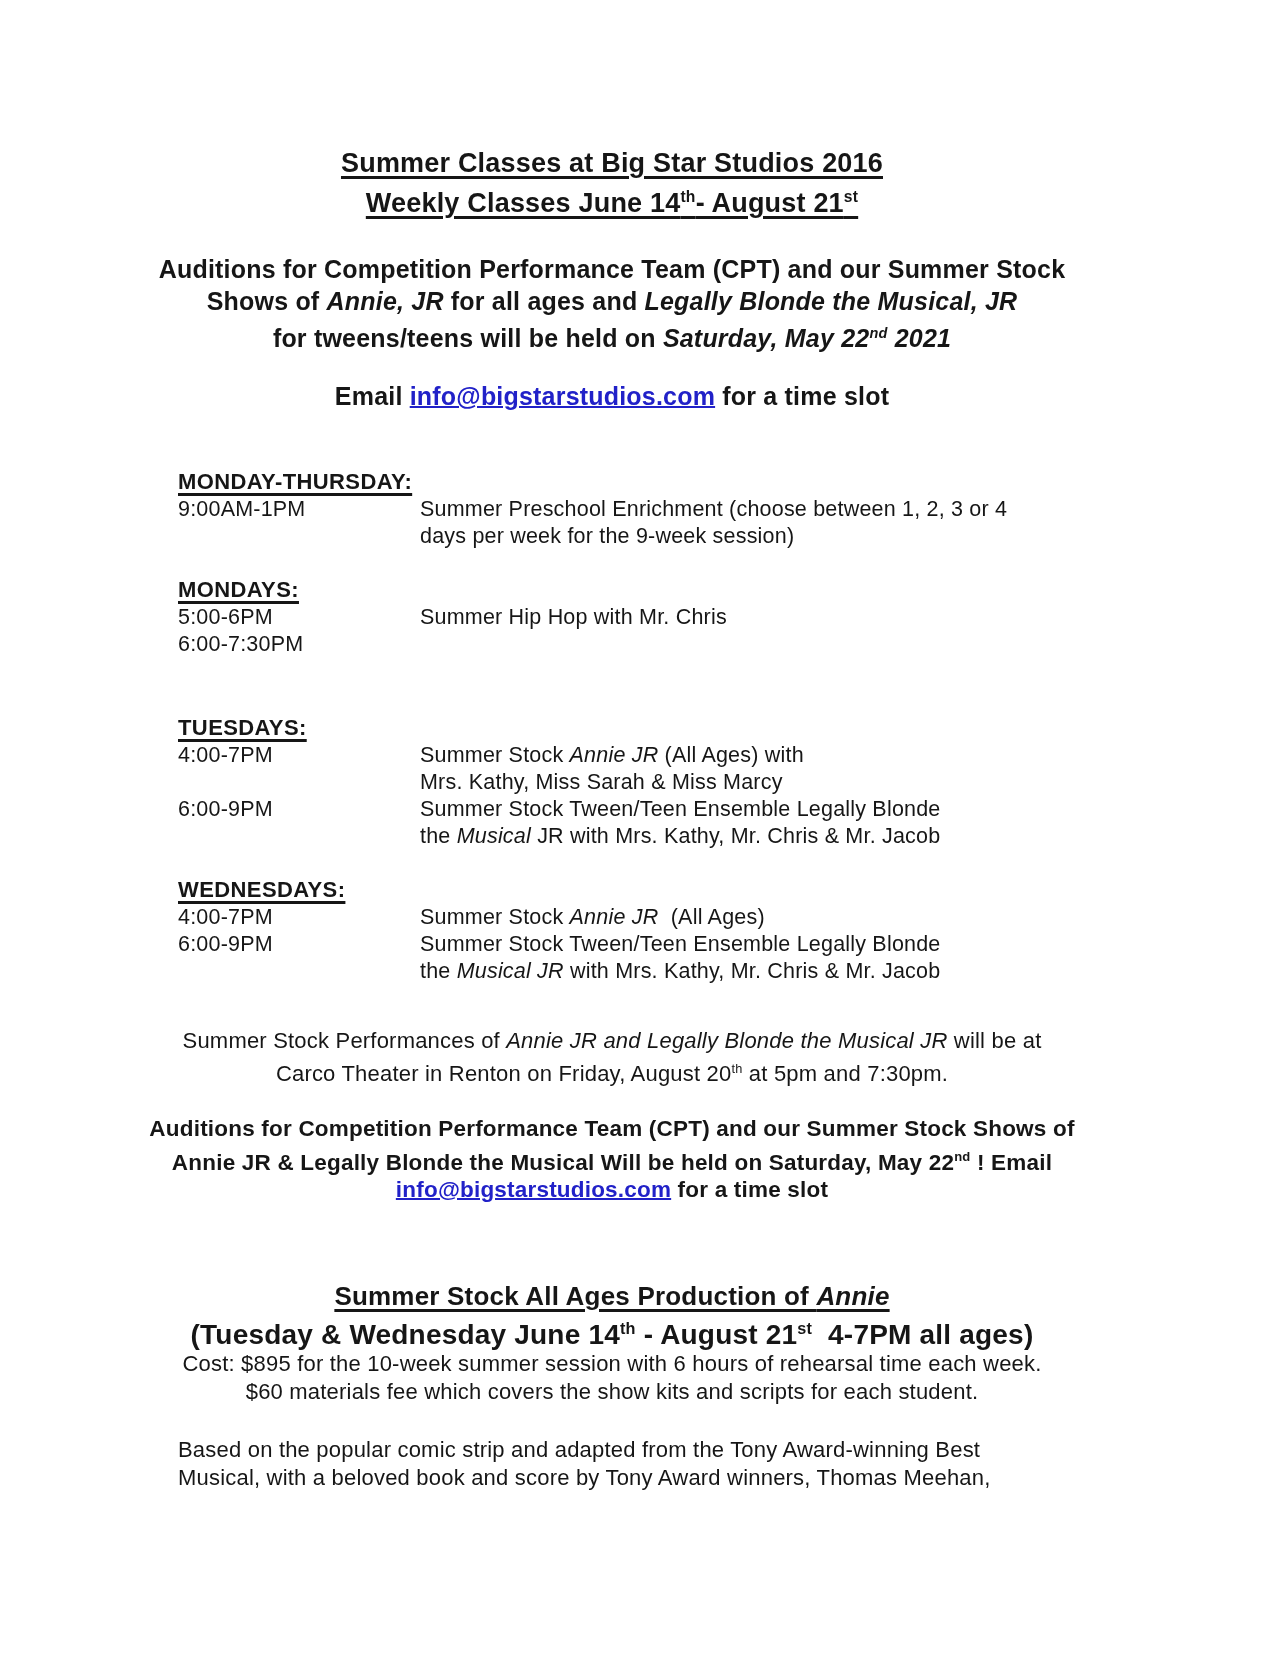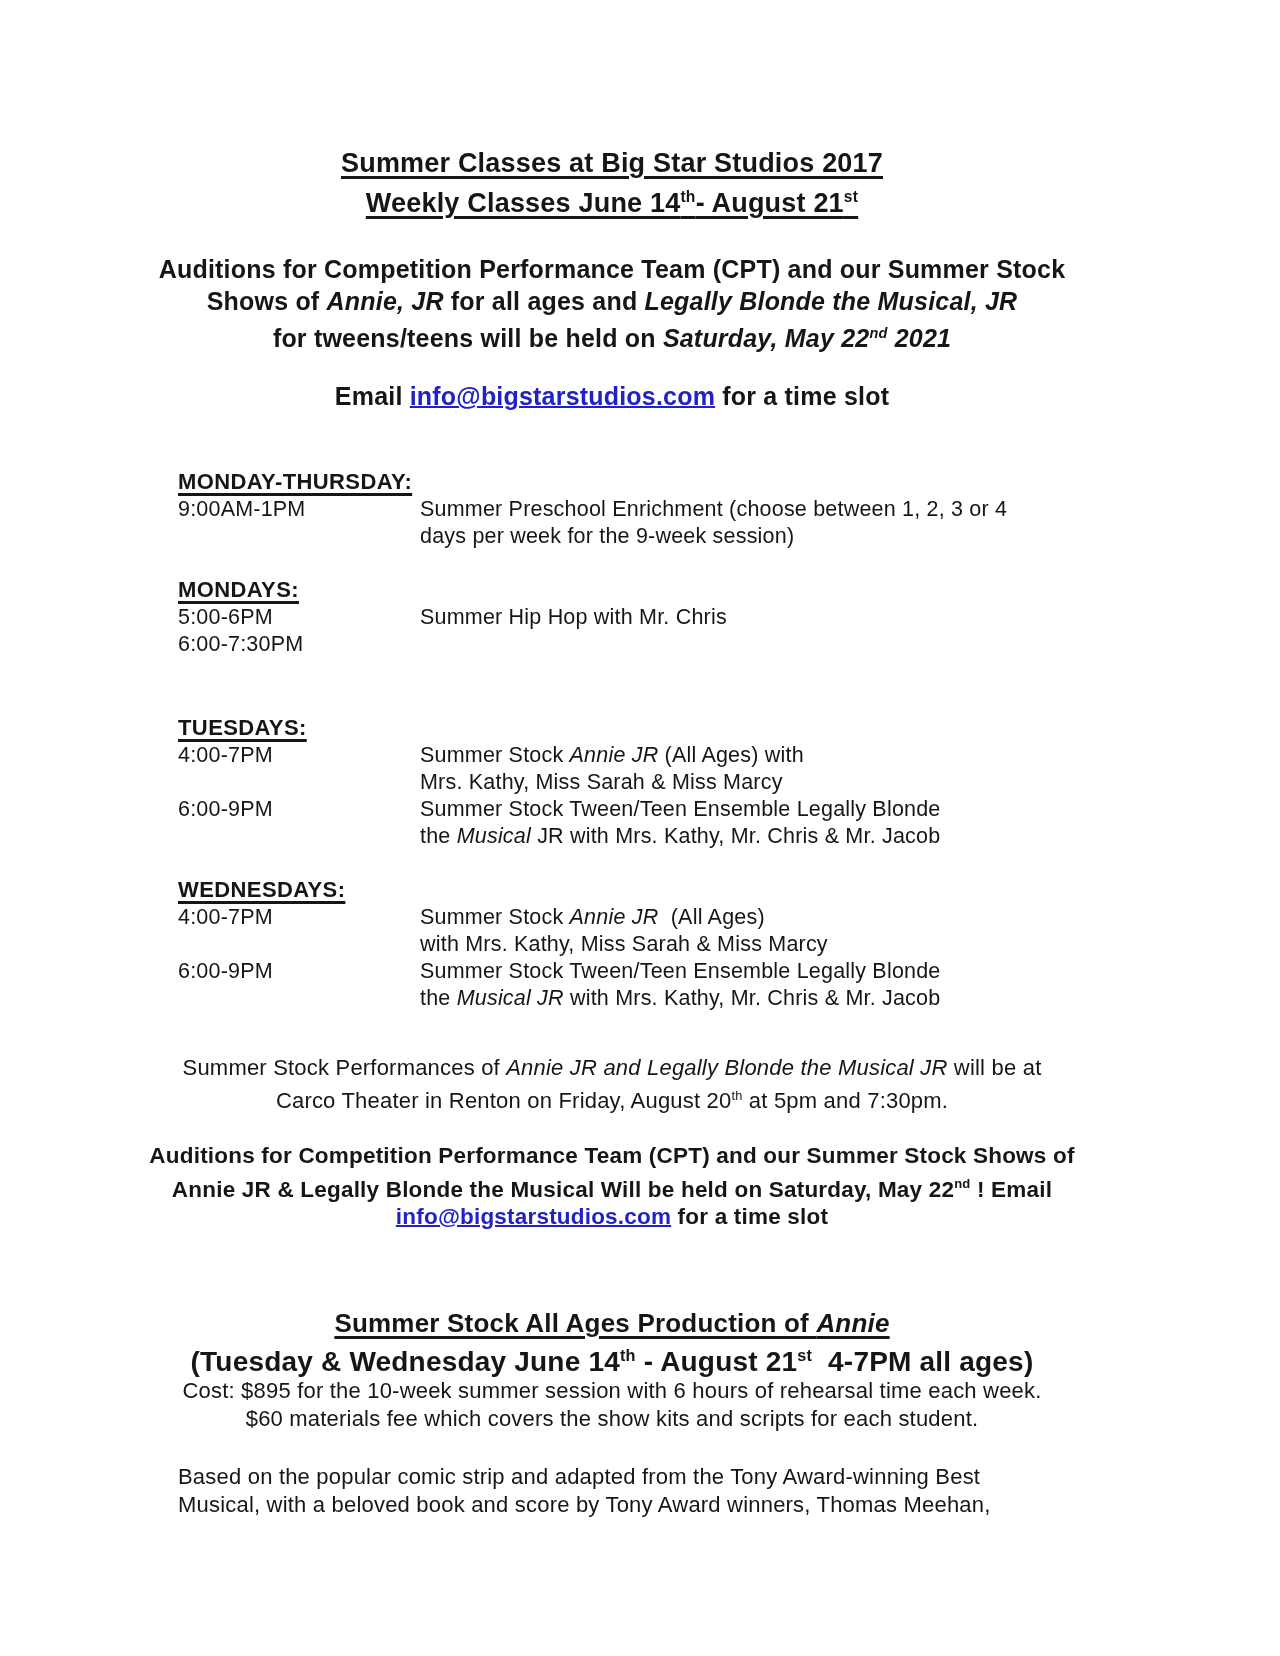--- a/index.html
+++ b/index.html
@@ -56,7 +56,7 @@
 <div class="page">
 
   <div class="doc-title center-block">
-      <div class="line"><span>Summer Classes at Big Star Studios 2017</span></div>
+      <div class="line"><span>Summer Classes at Big Star Studios 2016</span></div>
       <div class="line"><span>Weekly Classes June 14</span><span class="sup">th</span><span>- August 21</span><span class="sup">st</span></div>
     </div>
 

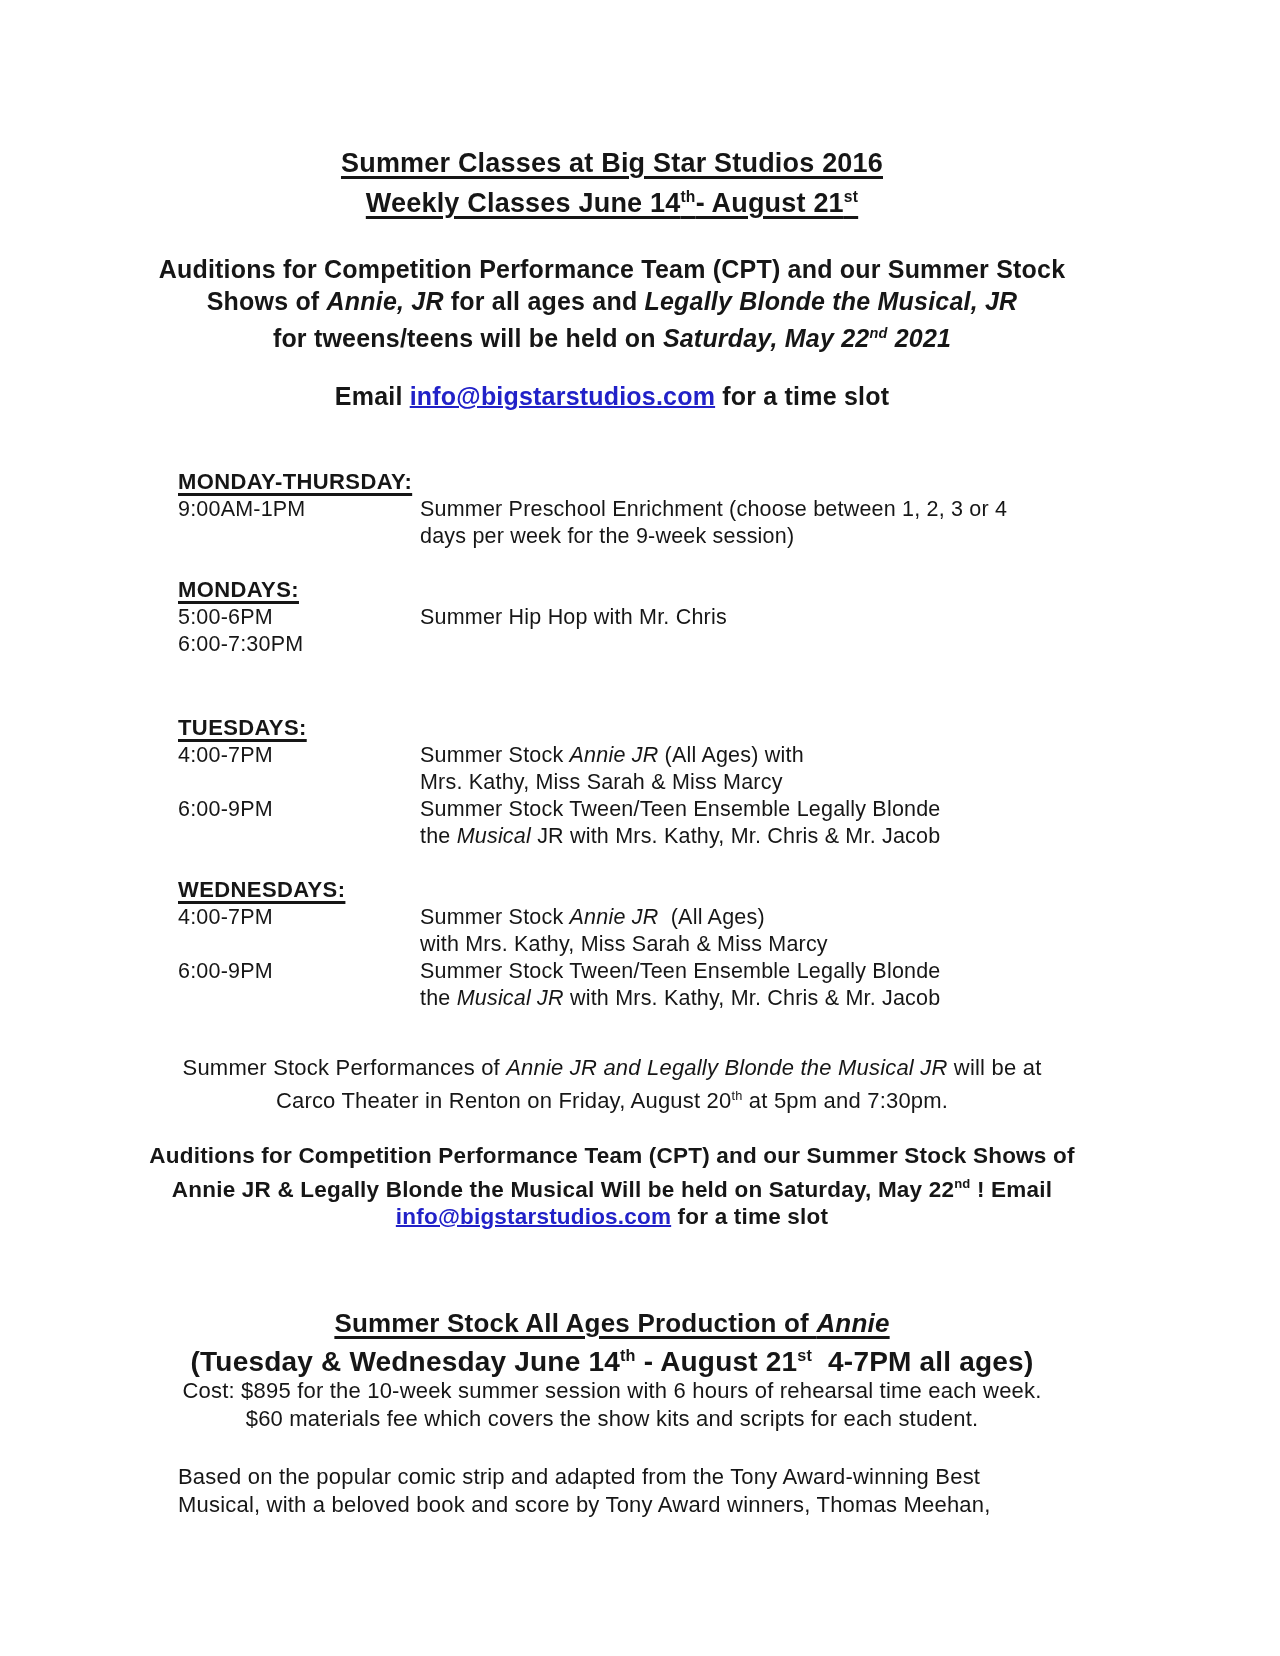--- a/index.html
+++ b/index.html
@@ -114,7 +114,6 @@
           <div class="time">4:00-7PM</div>
           <div class="desc">
             <div class="line"><span>Summer Stock </span><span class="i">Annie JR</span><span>&nbsp; (All Ages)</span></div>
-            <div class="line"><span>with Mrs. Kathy, Miss Sarah &amp; Miss Marcy</span></div>
           </div>
         </div>
         <div class="sched-row">

